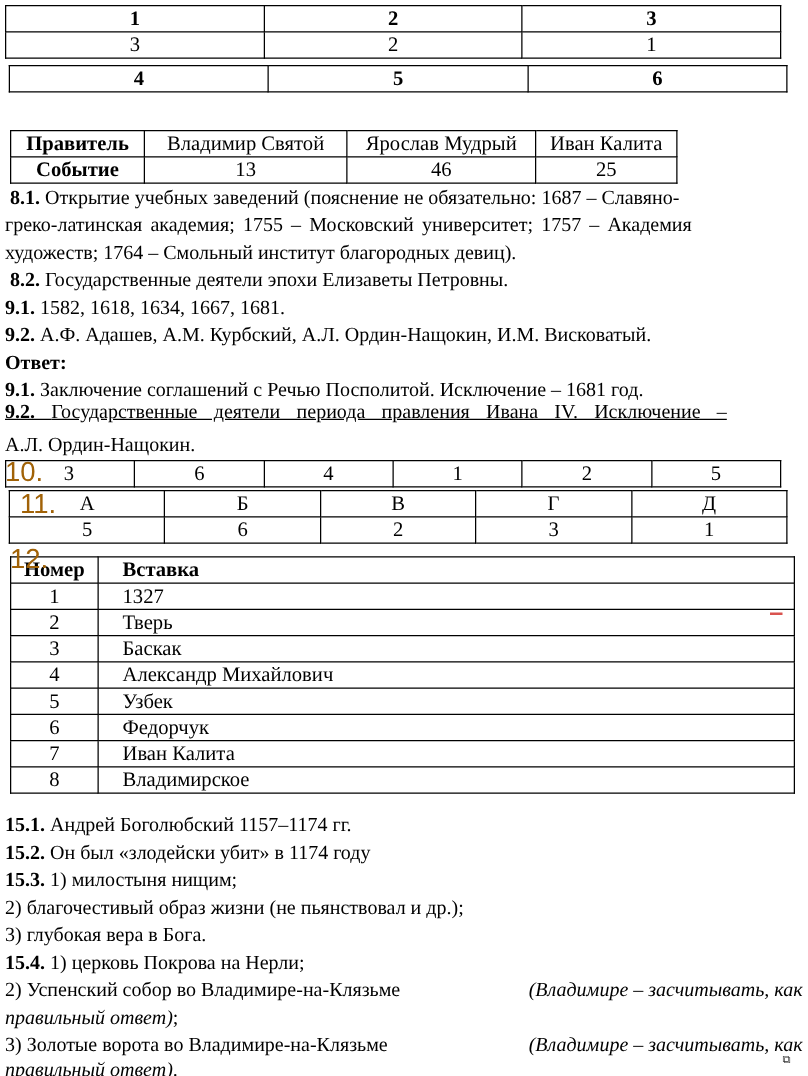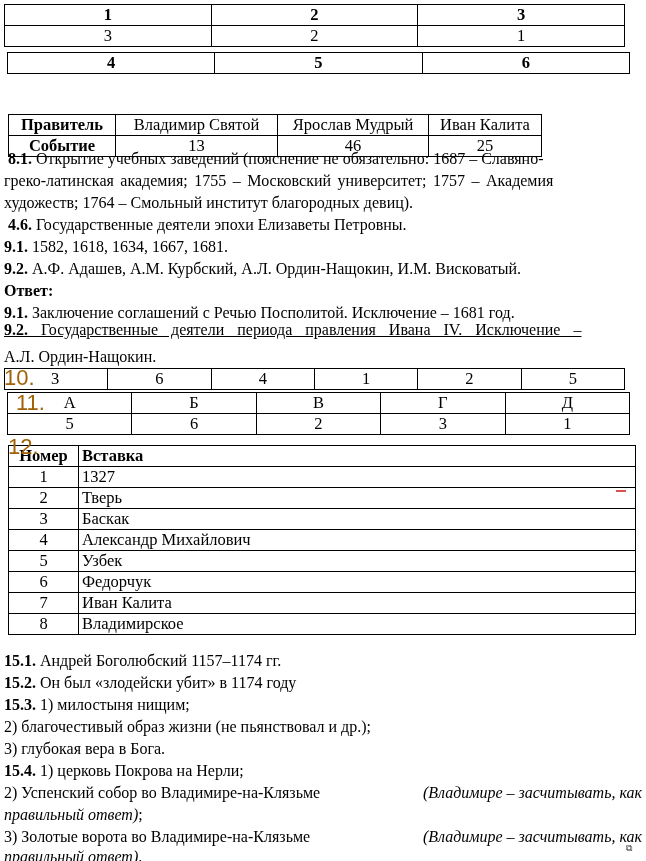--- a/index.html
+++ b/index.html
@@ -50,7 +50,7 @@
 </tbody>
   </table>
 
-<table class="abs" style="left:8px; top:114px; width:533px;">
+<table class="abs" style="left:8px; top:104px; width:533px;">
   <colgroup>
       <col style="width:107px">
       <col style="width:162px">

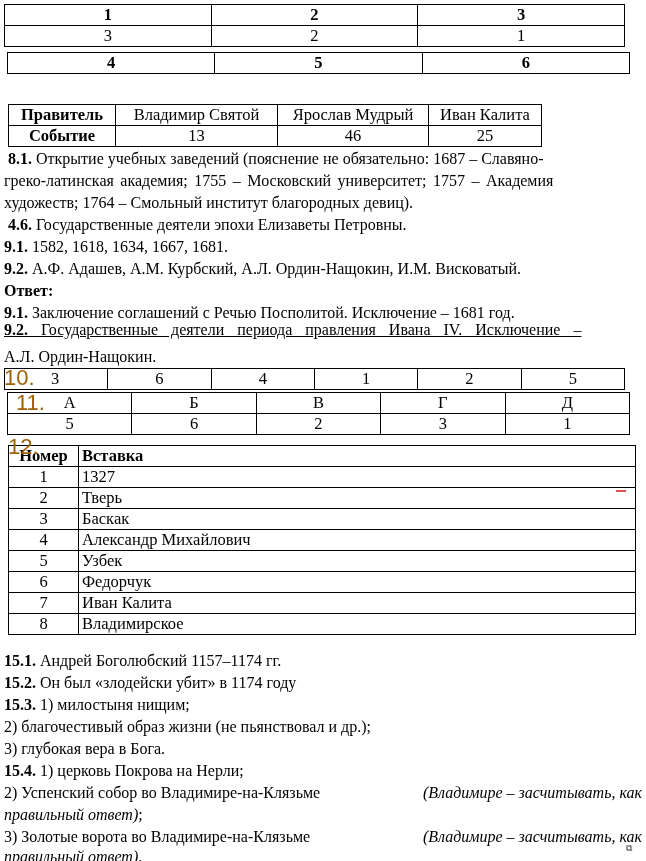--- a/index.html
+++ b/index.html
@@ -84,7 +84,7 @@
 </div>
 
 <div class="line" style="top:214px; left:8px;">
-  <span class="b">4.6.</span> <span>Государственные деятели эпохи Елизаветы Петровны.</span>
+  <span class="b">8.2.</span> <span>Государственные деятели эпохи Елизаветы Петровны.</span>
 </div>
 
 <div class="line" style="top:236px;">

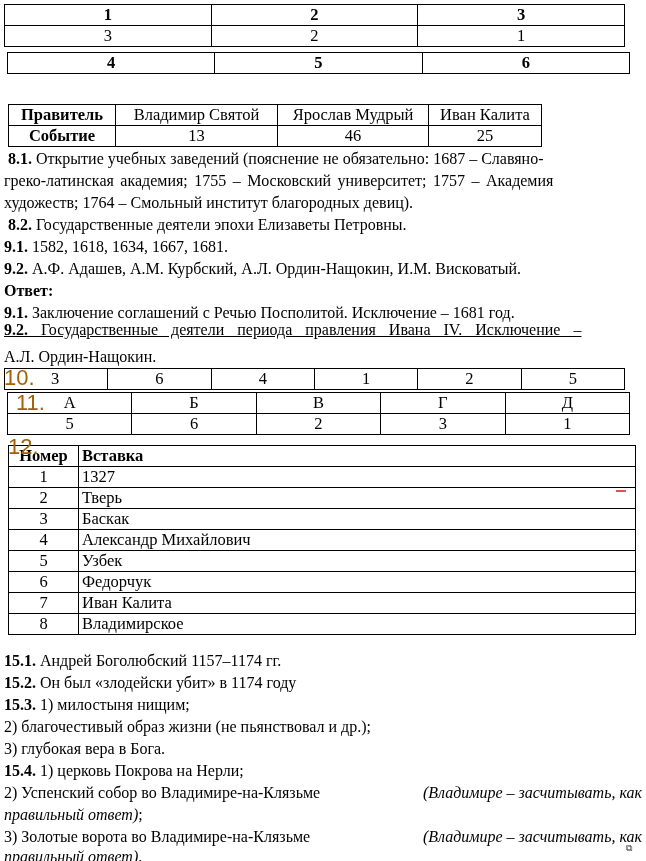--- a/index.html
+++ b/index.html
@@ -18,7 +18,7 @@
   .just { display: flex; justify-content: space-between; }
   .lbl { position: absolute; font-family: "Liberation Sans", sans-serif; font-size: 22px;
          color: #a16207; line-height: 22px; background: transparent; }
-  .left-cell { text-align: left; padding-left: 3px; }
+  .left-cell { text-align: left; padding-left: 19px; }
   .red-dash { position: absolute; left: 616px; top: 490px; width: 10px; height: 1.5px; background: #d9534f; }
   .anchor { position: absolute; left: 626px; top: 843px; font-size: 9px; font-family: "DejaVu Sans", sans-serif; color: #333; }
 </style>

